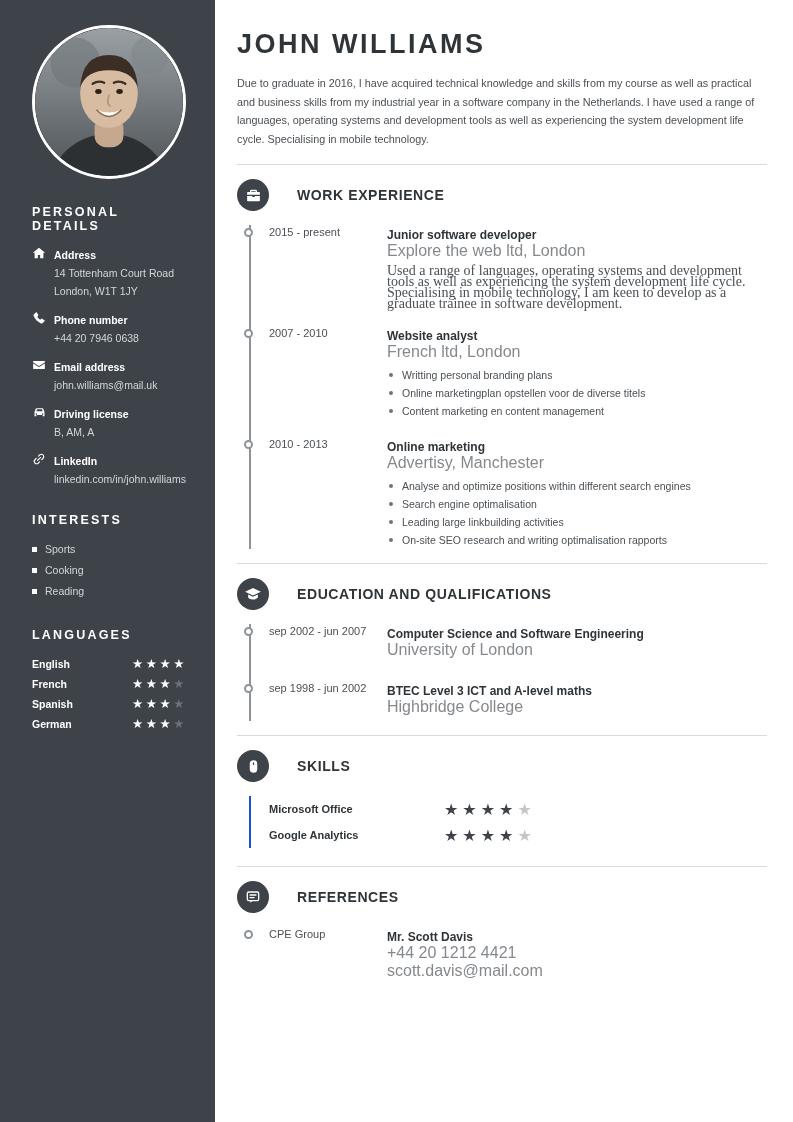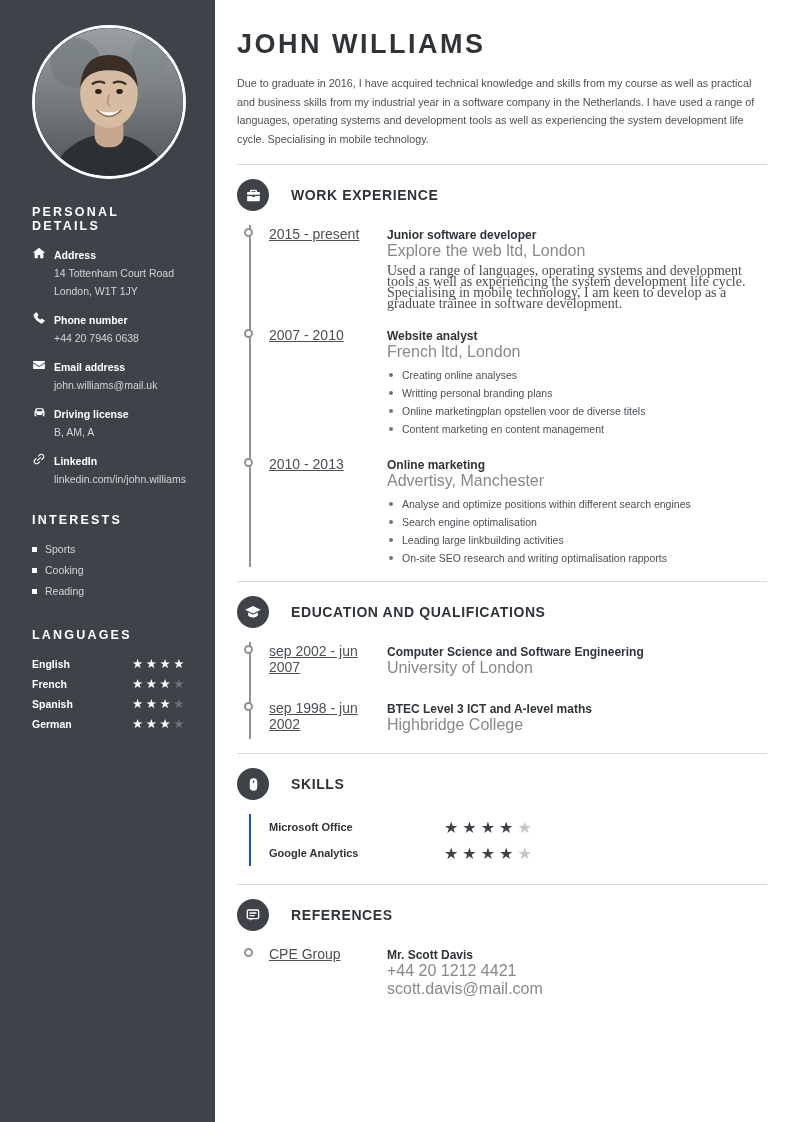--- a/index.html
+++ b/index.html
@@ -144,7 +144,7 @@
     font-size: 14px;
     font-weight: bold;
     letter-spacing: 0.6px;
-    margin-left: 22px;
+    margin-left: 28px;
     color: #2f3438;
   }
 

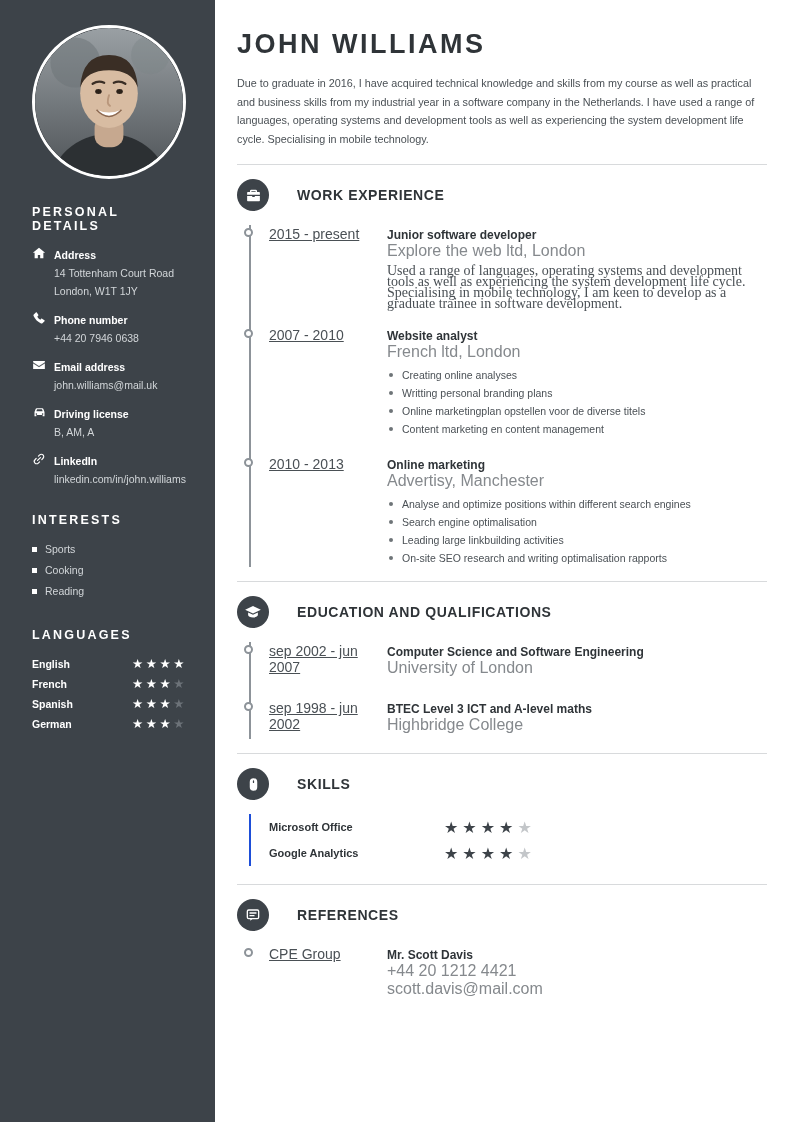--- a/index.html
+++ b/index.html
@@ -172,10 +172,9 @@
   .tl-date {
     width: 118px;
     flex: 0 0 118px;
-    font-size: 14px;
+    font-size: 11px;
     color: #4a5055;
     padding-top: 1px;
-    text-decoration: underline;
   }
   .tl-body { flex: 1 1 auto; }
   .tl-role {

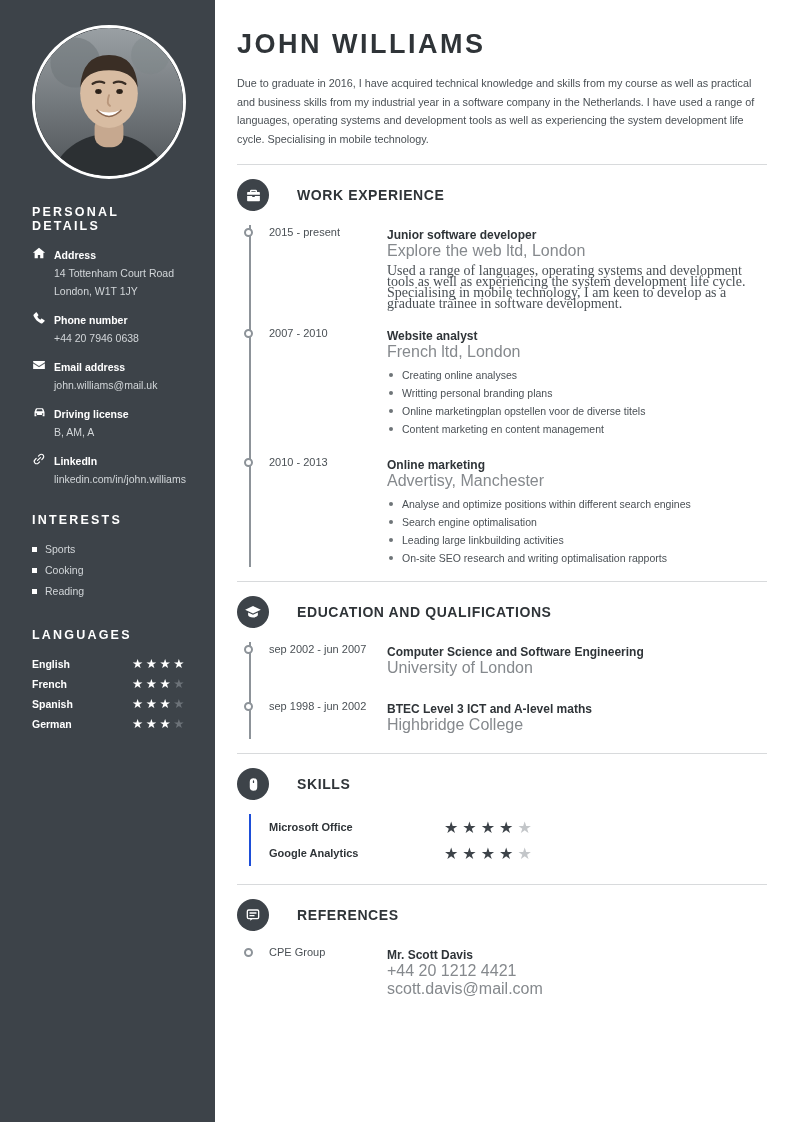--- a/index.html
+++ b/index.html
@@ -408,7 +408,6 @@
           <span class="tl-role">Website analyst</span>
           <div class="tl-org">French ltd, London</div>
           <ul class="tl-bullets">
-            <li>Creating online analyses</li>
             <li>Writting personal branding plans</li>
             <li>Online marketingplan opstellen voor de diverse titels</li>
             <li>Content marketing en content management</li>

